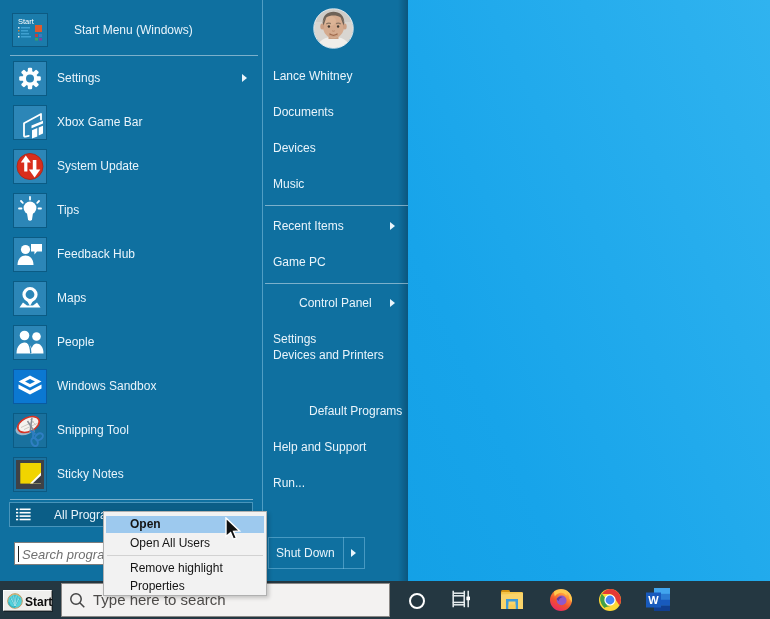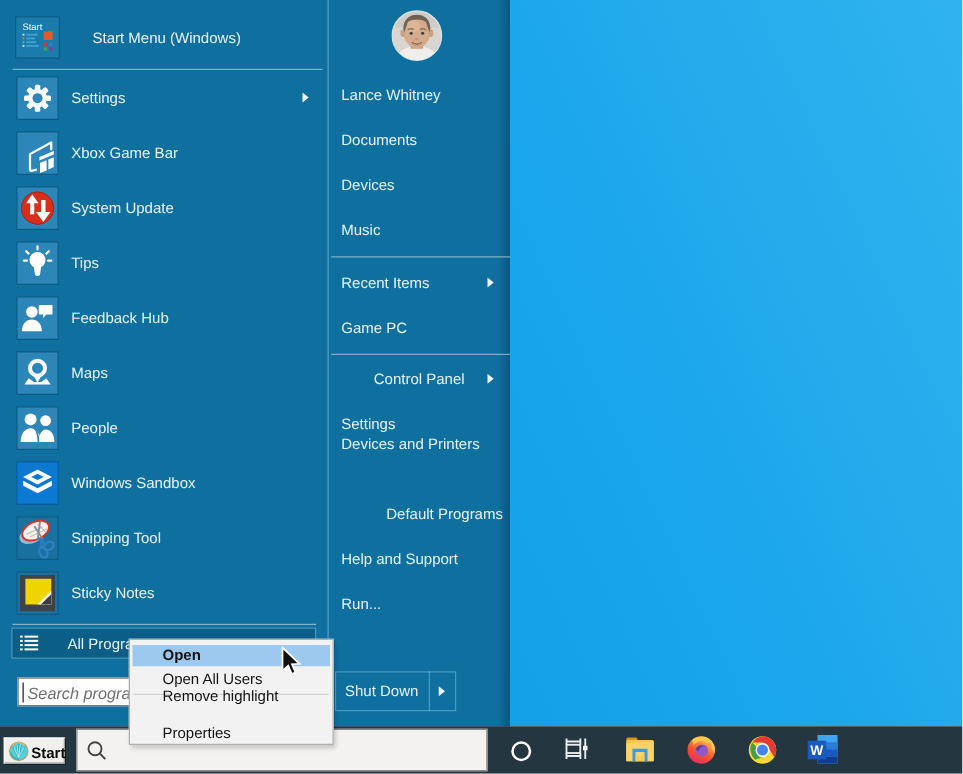--- a/index.html
+++ b/index.html
@@ -365,7 +365,7 @@
   <div class="ctxitem" style="top:5px;font-weight:bold;">Open</div>
   <div class="ctxitem" style="top:23.5px;">Open All Users</div>
   <div id="ctxsep"></div>
-  <div class="ctxitem" style="top:38px;">Remove highlight</div>
+  <div class="ctxitem" style="top:49px;">Remove highlight</div>
   <div class="ctxitem" style="top:66.5px;">Properties</div>
 </div>
 <svg id="cursor" class="abs" style="left:222px;top:517px;z-index:70;" width="20" height="26" viewBox="0 0 20 26">

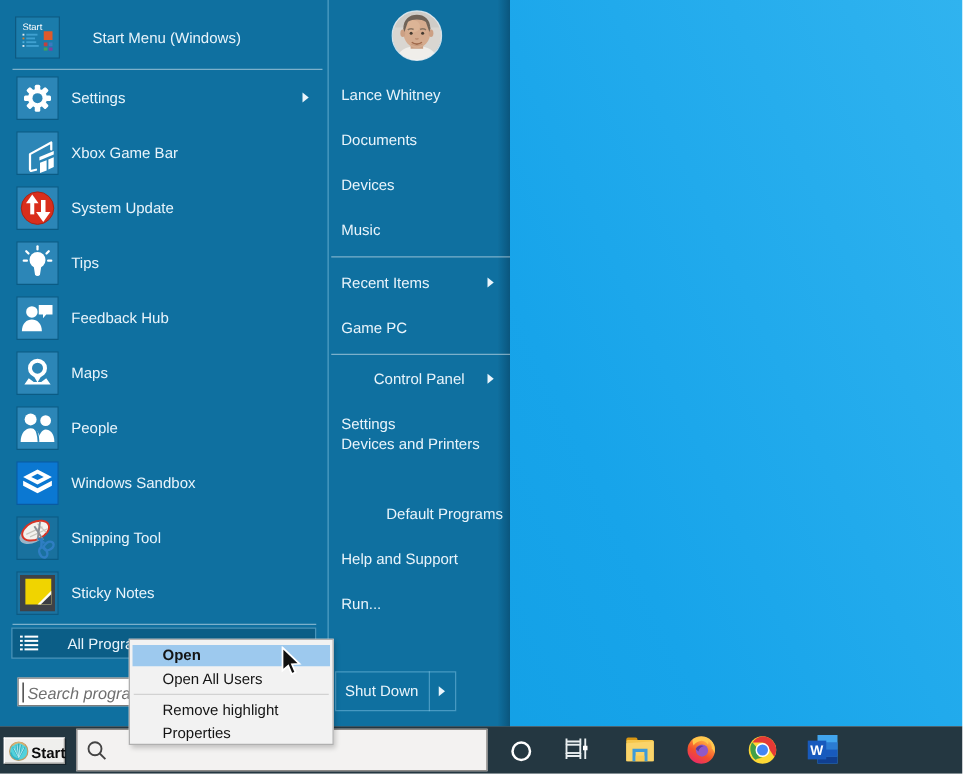--- a/index.html
+++ b/index.html
@@ -300,6 +300,7 @@
   </svg>
 </div>
 <div id="tsearch" class="abs">
+    <span>Type here to search</span>
   <svg style="position:absolute;left:7px;top:8px;" width="17" height="17" viewBox="0 0 17 17">
     <circle cx="7" cy="7" r="5.2" fill="none" stroke="#444" stroke-width="1.5"></circle>
     <line x1="10.8" y1="10.8" x2="15.3" y2="15.3" stroke="#444" stroke-width="1.5"></line>

